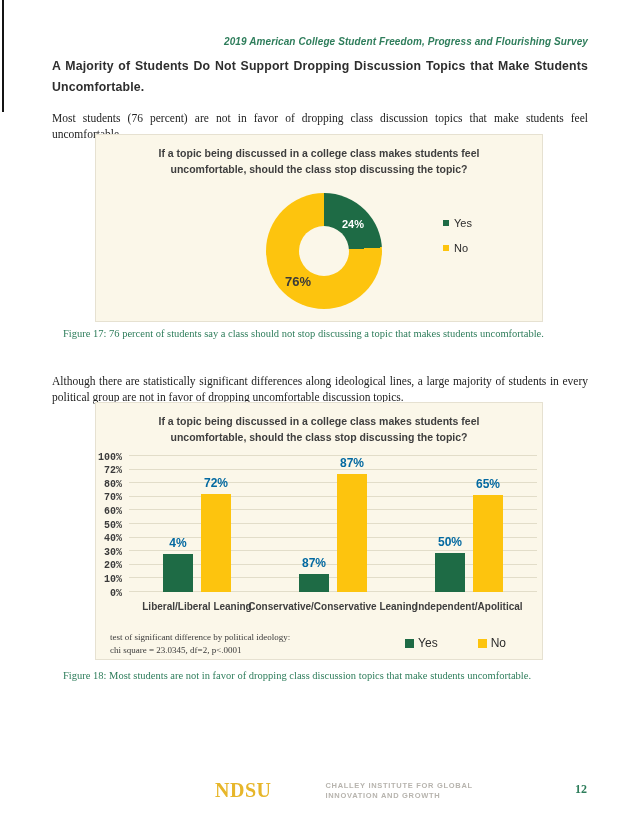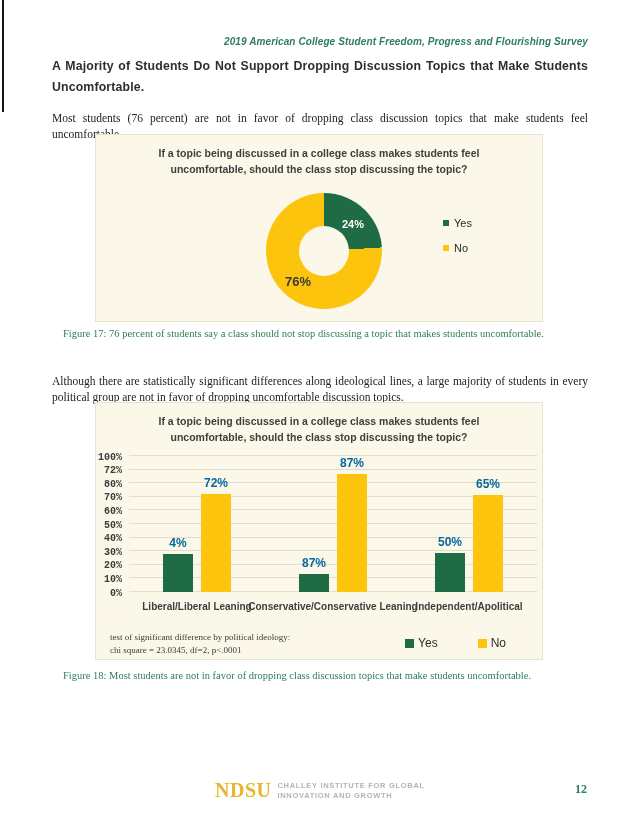--- a/index.html
+++ b/index.html
@@ -88,7 +88,7 @@
   .legend-h .legend-swatch{width:9px;height:9px;margin-right:4px;}
   .legend-h .legend-label{font-size:12px;}
   
-  .footer-logo{position:absolute;left:215px;top:779px;display:flex;align-items:center;}
+  .footer-logo{position:absolute;left:215px;top:779px;display:flex;align-items:center;gap:48px;}
   .ndsu-wordmark{
     font-family:"Liberation Serif",serif;font-weight:bold;font-size:20px;
     color:var(--gold);letter-spacing:0.5px;margin-right:6px;

